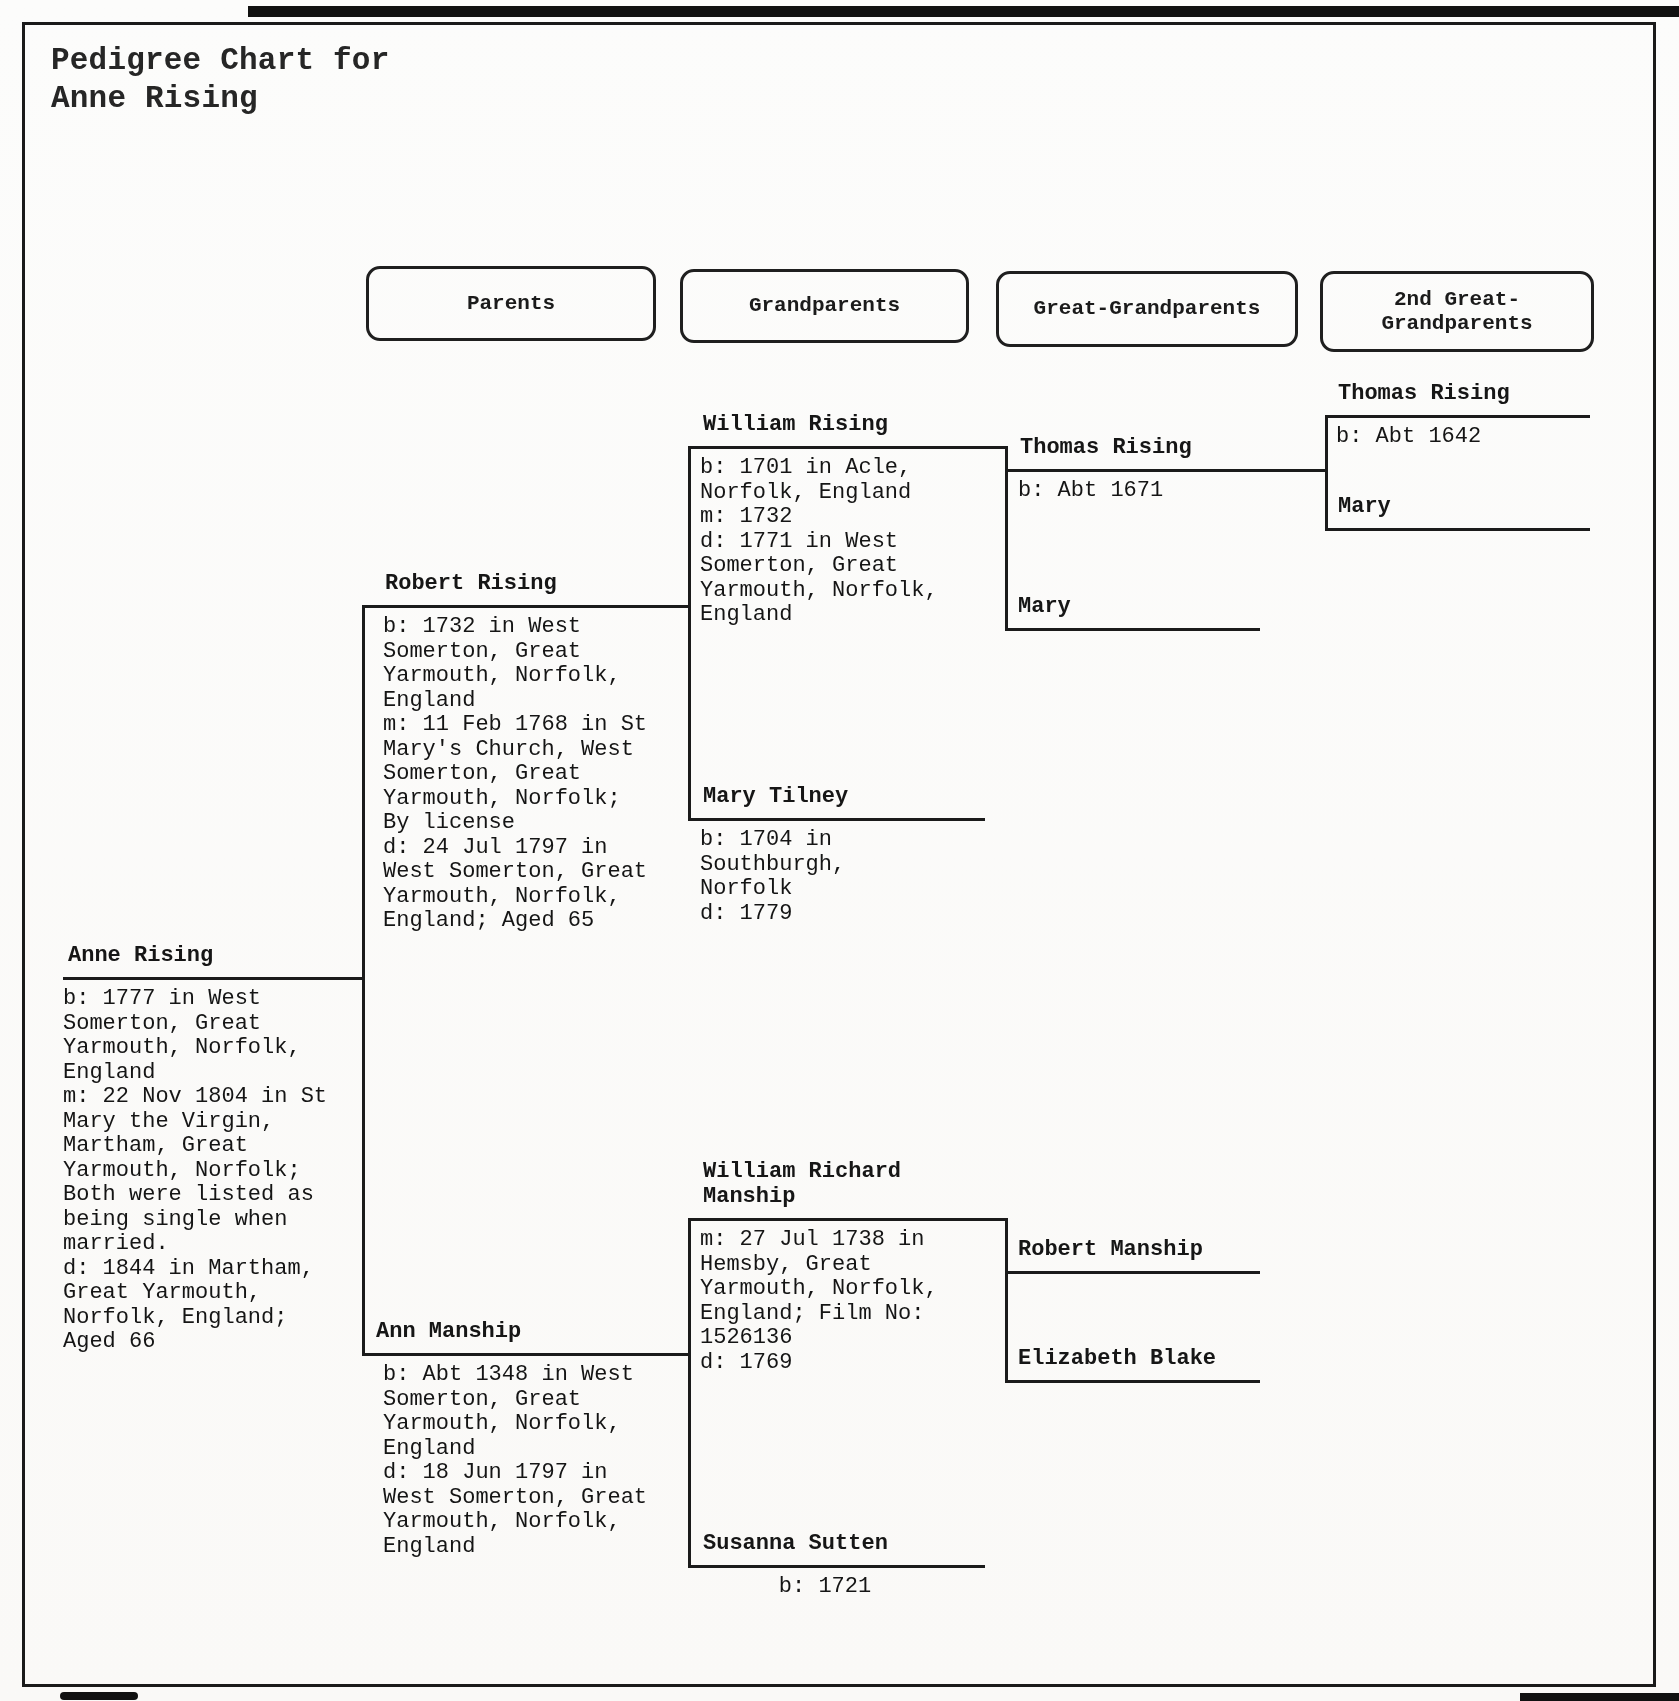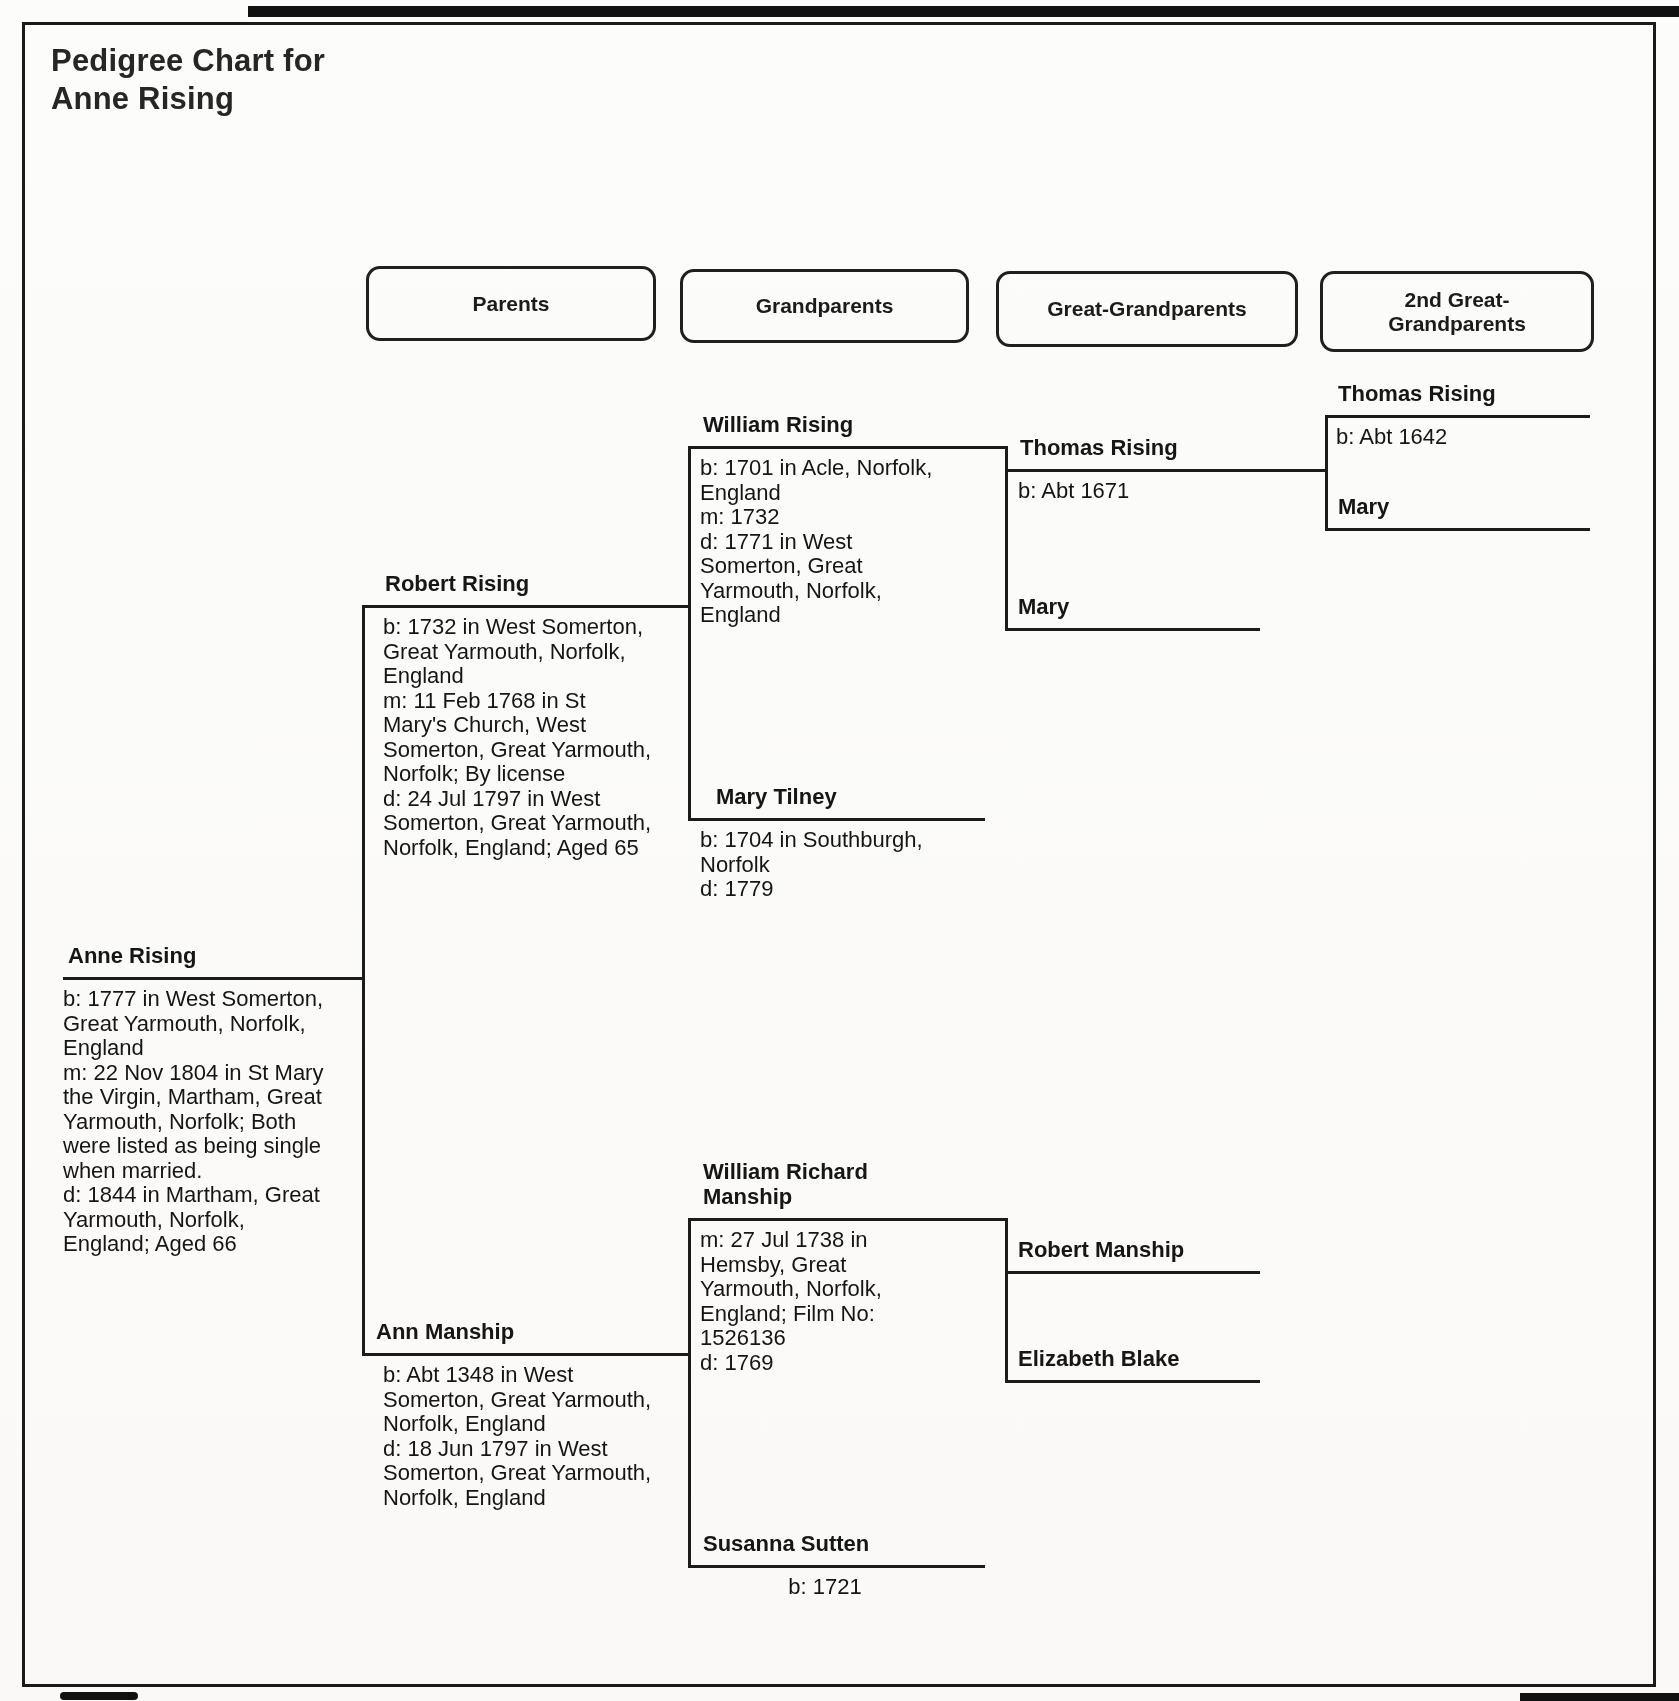--- a/index.html
+++ b/index.html
@@ -7,7 +7,7 @@
     position:relative;
     width:1679px;height:1701px;
     background:linear-gradient(180deg,#fcfcfb 0%,#faf9f7 100%);
-    font-family:Liberation Sans, sans-serif;
+    font-family:Liberation Mono, monospace;
     color:#1c1c1c;
     overflow:hidden;
   }

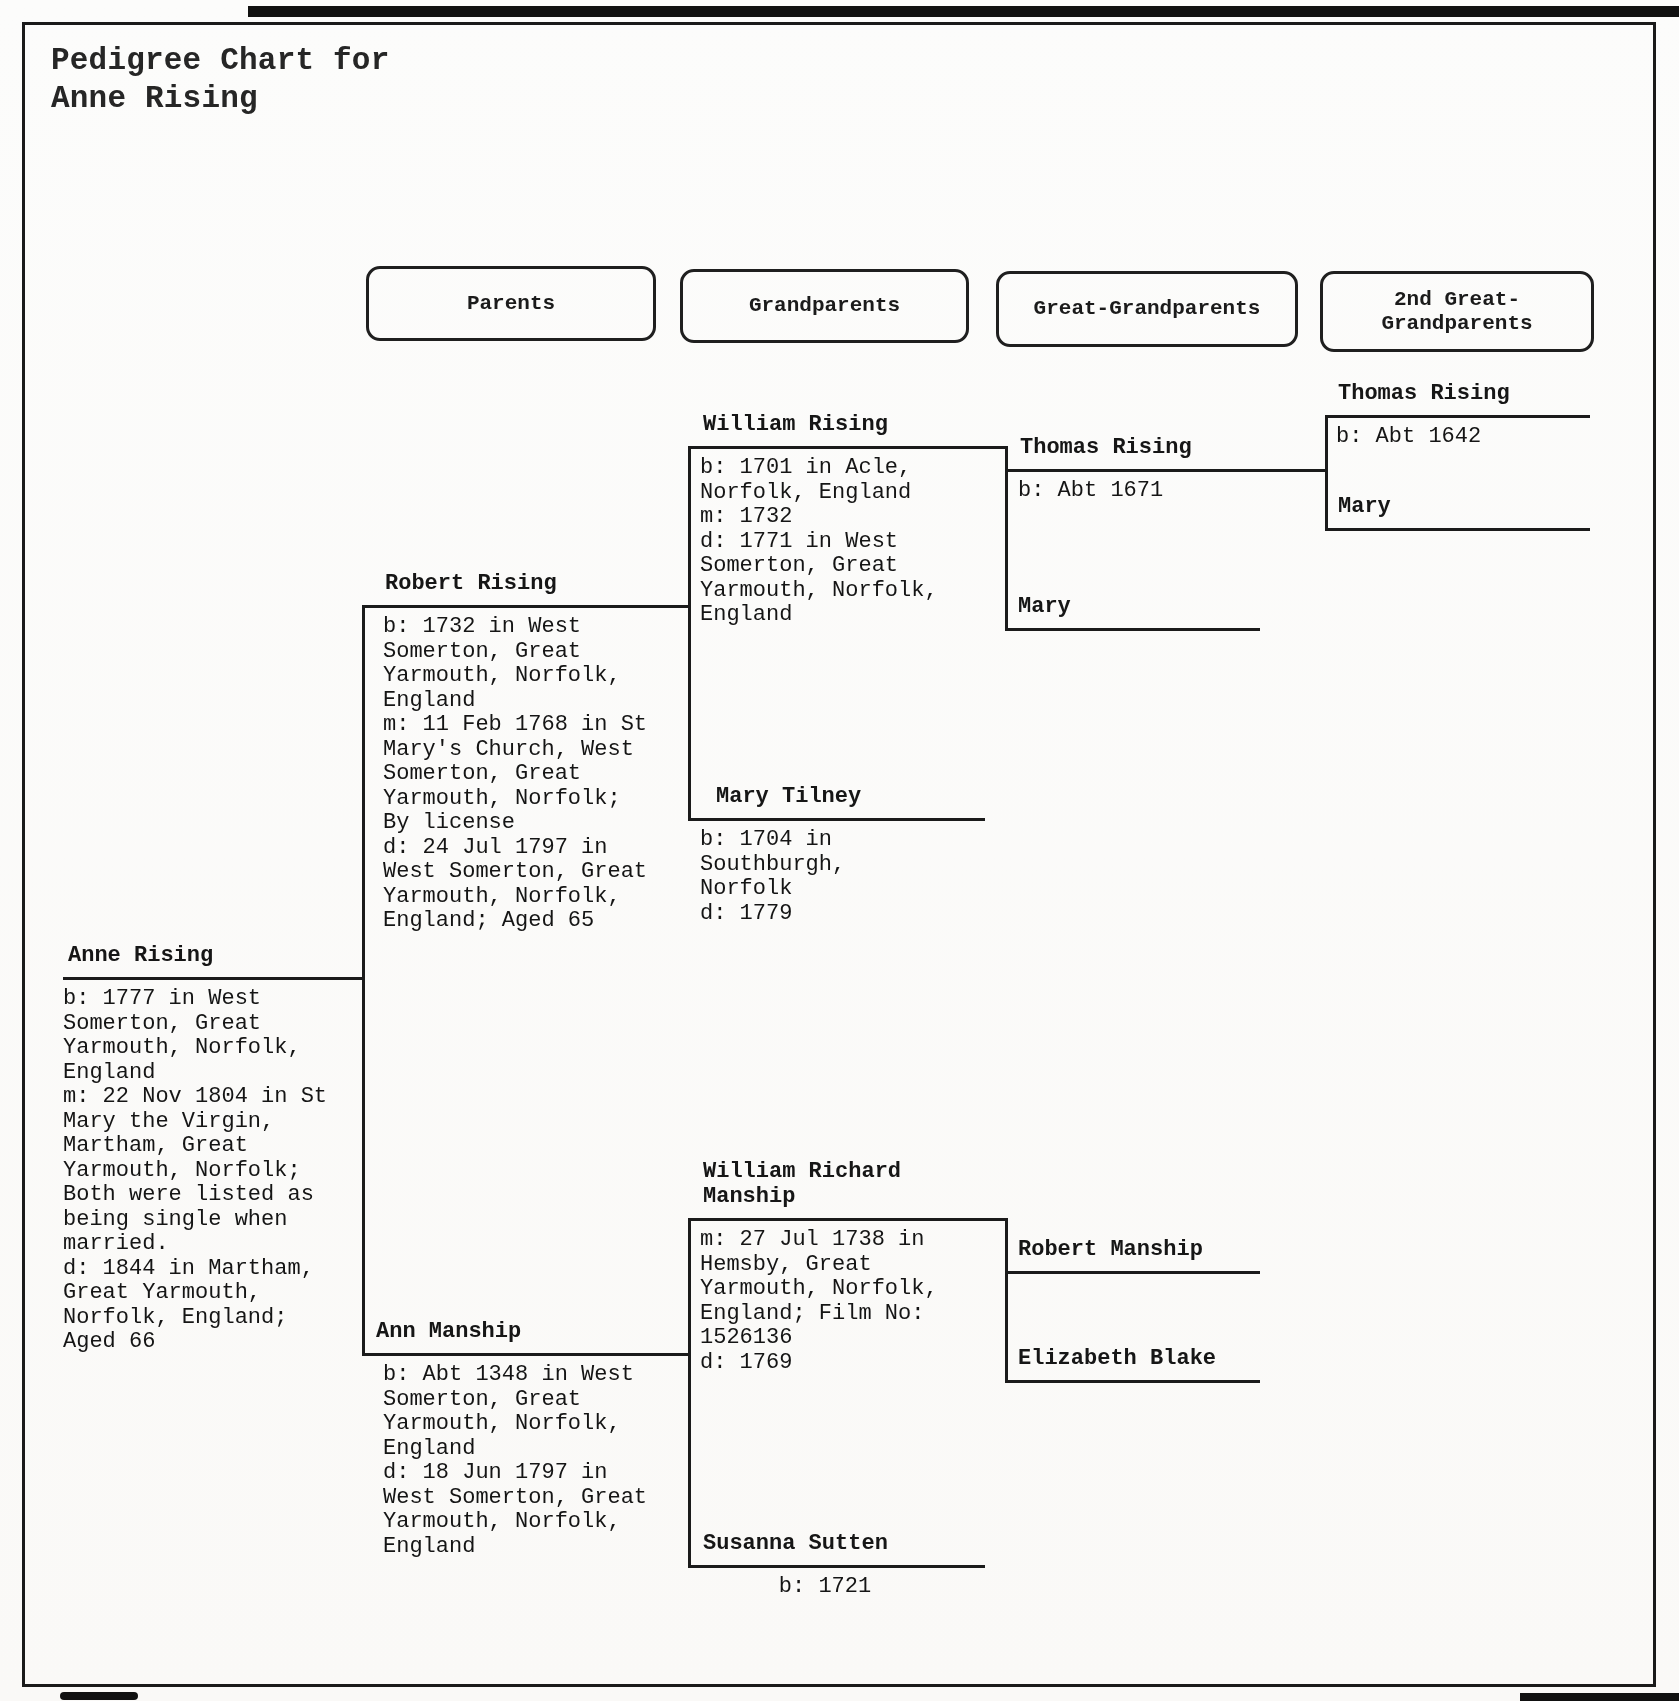--- a/index.html
+++ b/index.html
@@ -116,7 +116,7 @@
 
   <div class="person" style="left:688px;top:818px;width:297px;">
     <div class="pline" style="width:297px;"></div>
-    <div class="pname" style="left:28px;">Mary Tilney</div>
+    <div class="pname" style="left:15px;">Mary Tilney</div>
     <div class="pdata" style="left:12px;width:250px;">
       <p>b: 1704 in Southburgh, Norfolk</p>
       <p>d: 1779</p>

